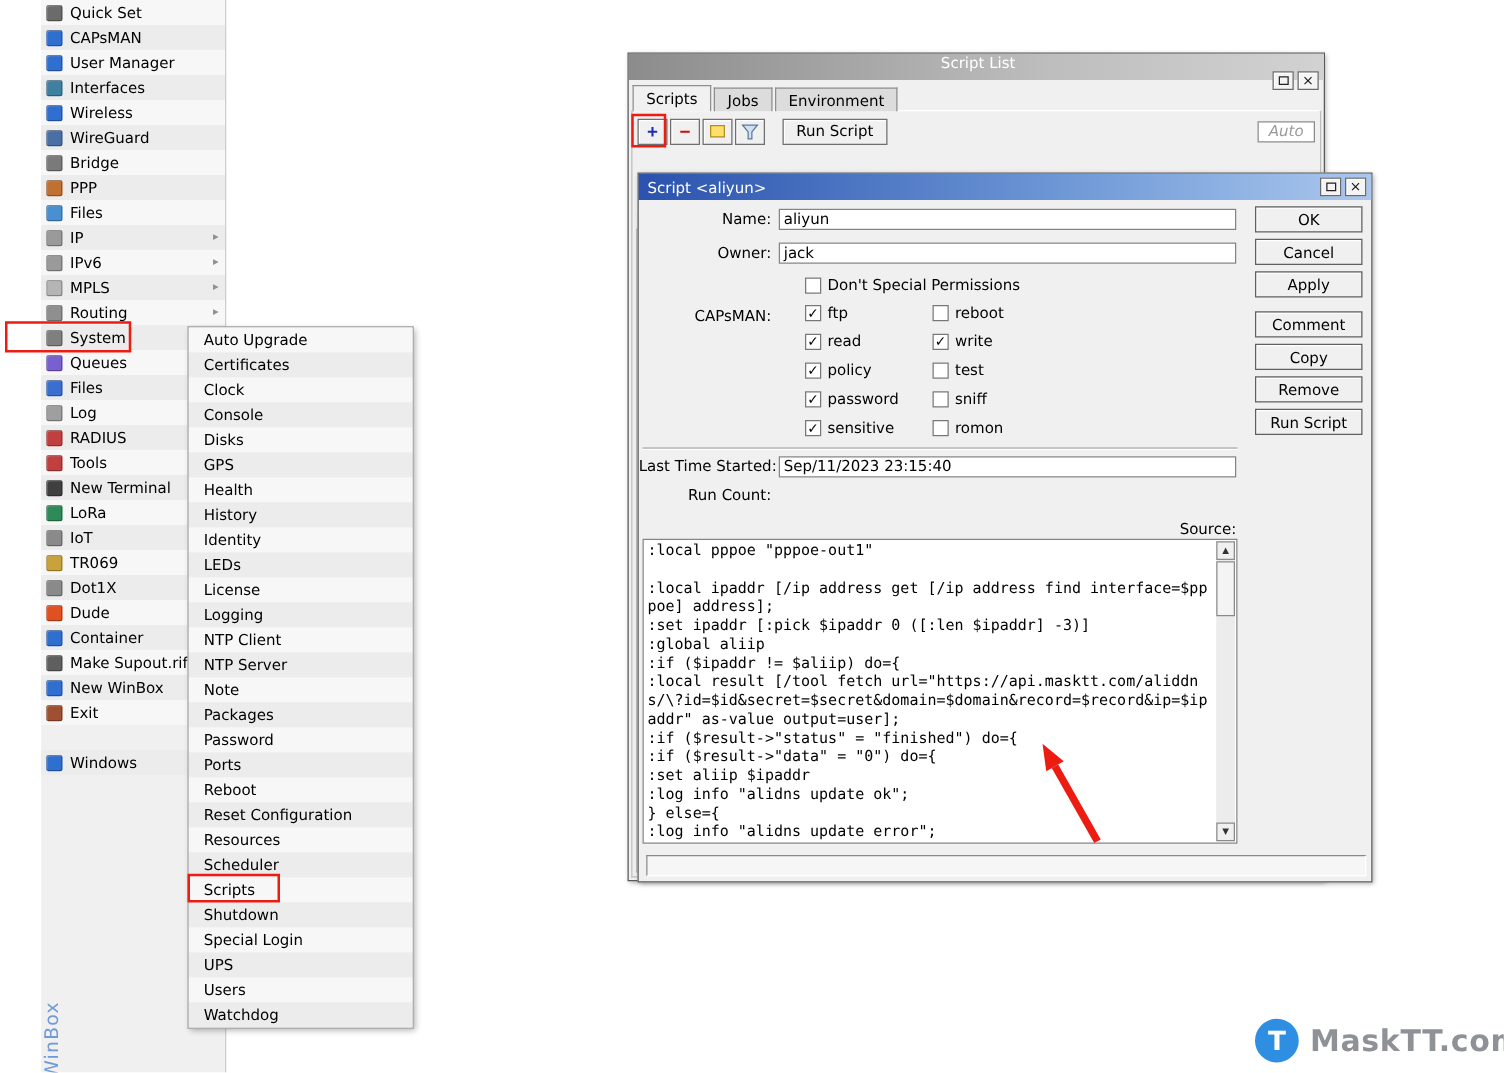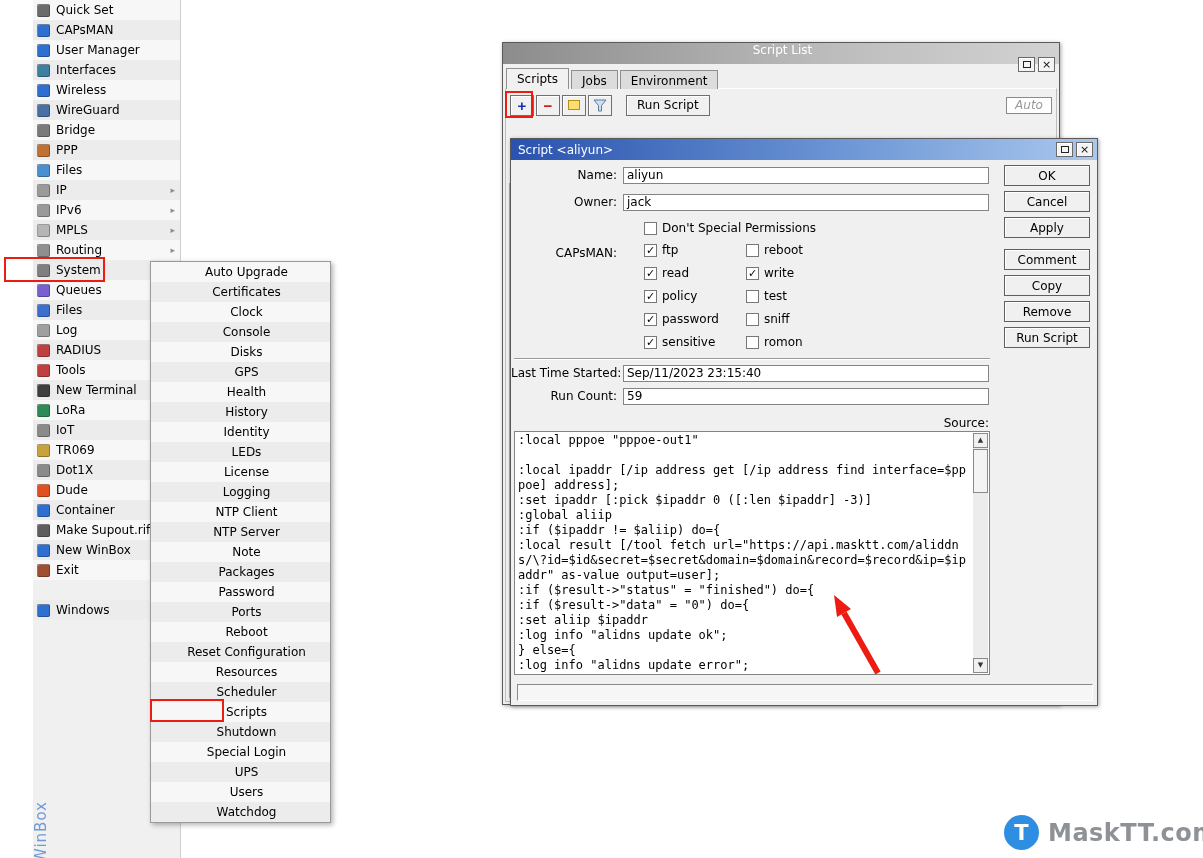--- a/index.html
+++ b/index.html
@@ -24,7 +24,7 @@
   
   .sys-menu { position:absolute; left:150px; top:261px; width:181px; background:#f2f2f2;
               border:1px solid #9a9a9a; box-shadow:2px 2px 5px rgba(0,0,0,.3); z-index:5; }
-  .menu-item { height:20px; line-height:20px; padding-left:12px; white-space:nowrap;text-align:center; }
+  .menu-item { height:20px; line-height:20px; padding-left:12px; white-space:nowrap; }
   .menu-item:nth-child(odd){background:#f7f7f7;} .menu-item:nth-child(even){background:#ececec;}
 
   

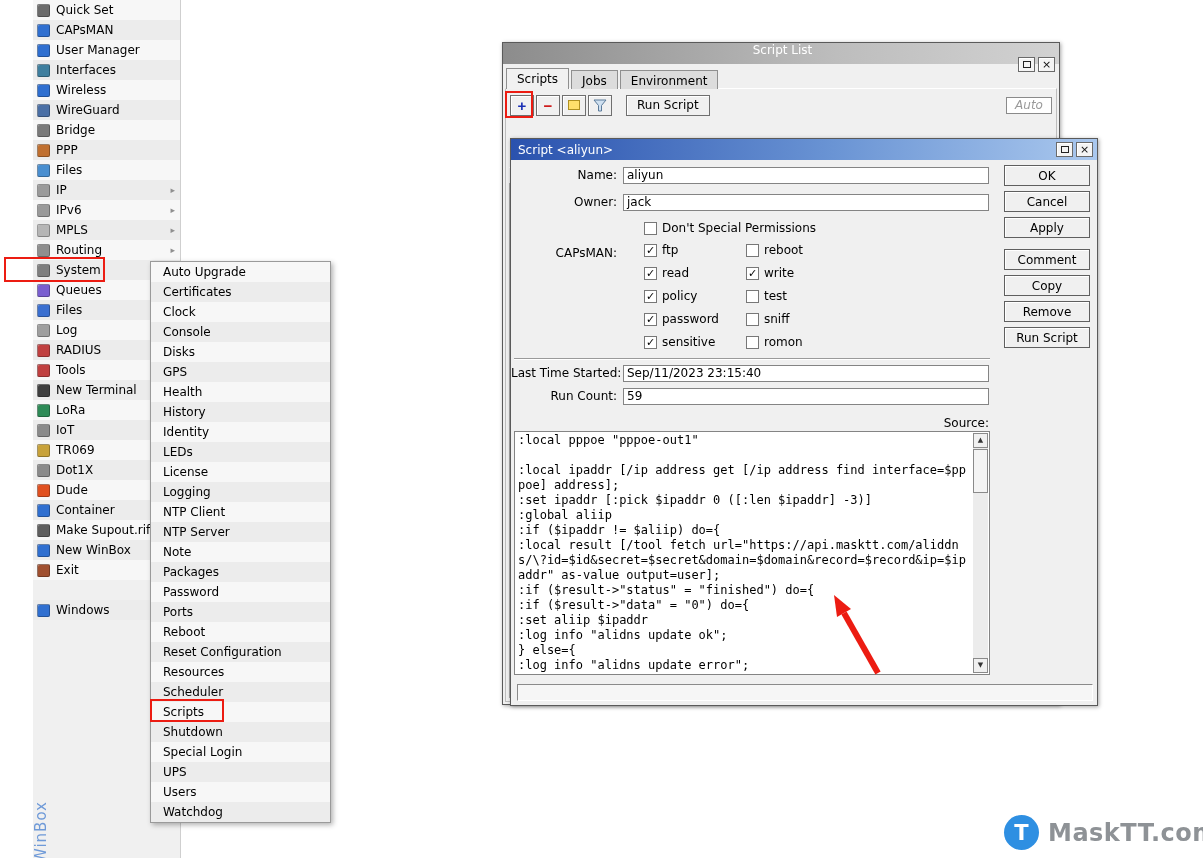--- a/index.html
+++ b/index.html
@@ -493,7 +493,6 @@
       <div class="fld" style="top:205px">Sep/11/2023 23:15:40</div>
 
       <span class="lbl" style="top:228px">Run Count:</span>
-      <div class="fld" style="top:228px">59</div>
 
       <span class="lbl" style="top:255px; left:372px">Source:</span>
 

